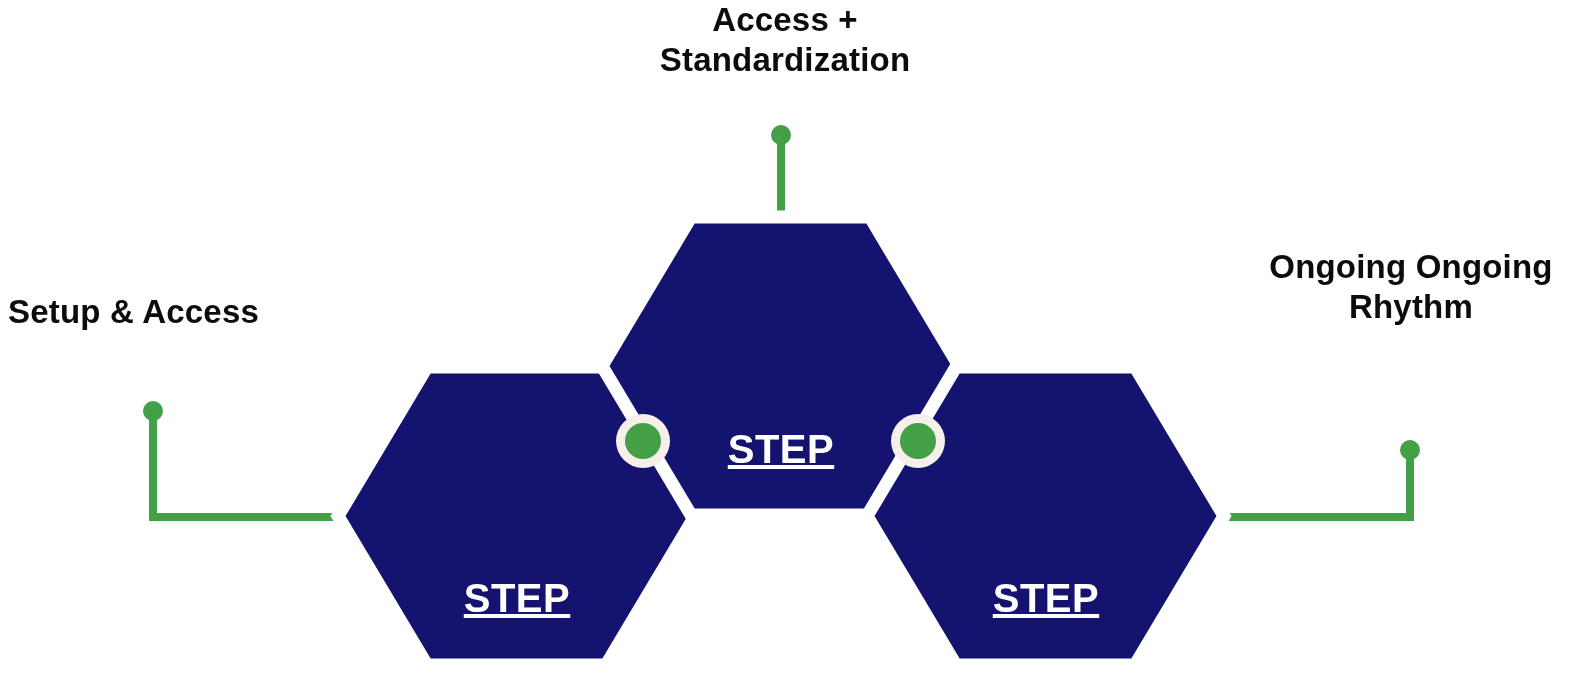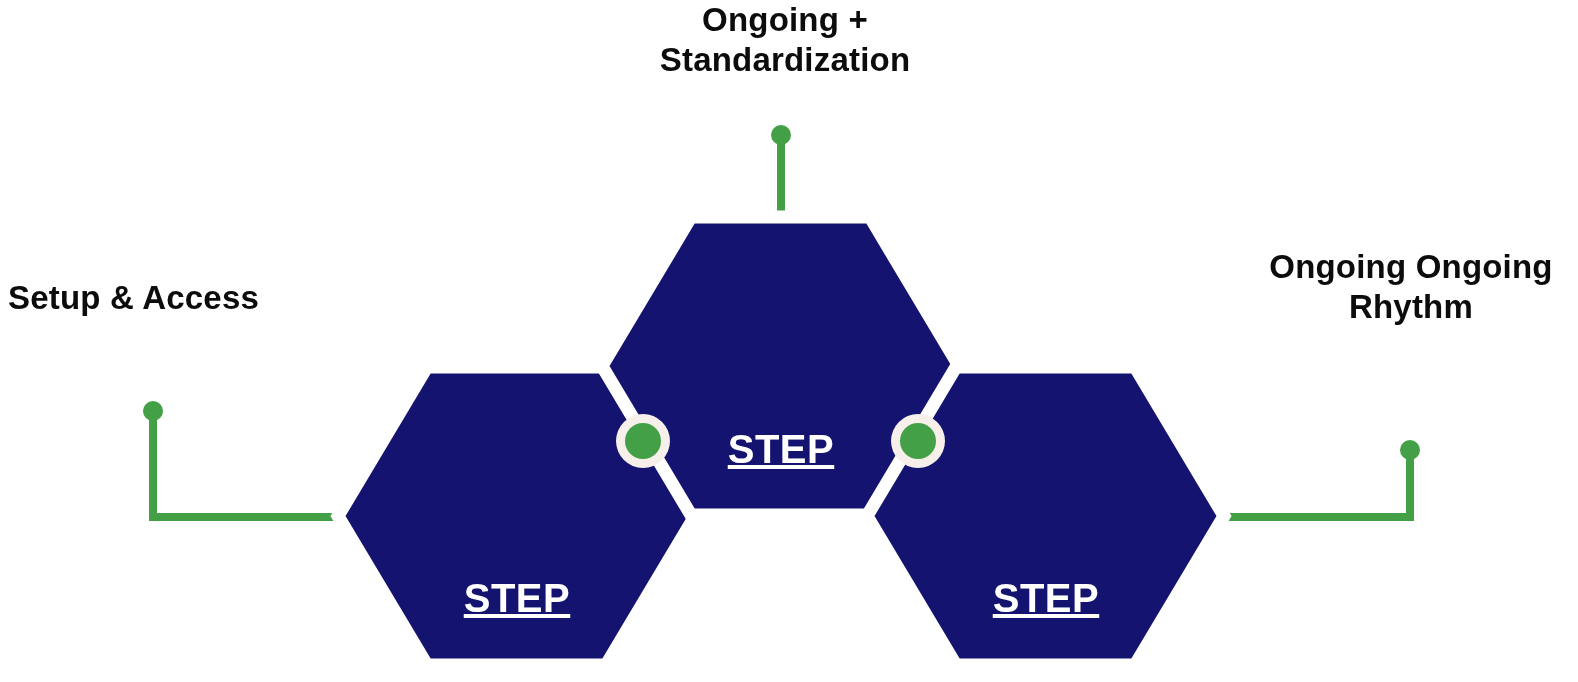--- a/index.html
+++ b/index.html
@@ -121,7 +121,7 @@
 
   <div class="side-label" id="label-setup">Setup &amp; Access</div>
 
-  <div class="side-label" id="label-cleanup" style="white-space: pre-line;">Ongoing +
+  <div class="side-label" id="label-cleanup" style="white-space: pre-line;">Access +
 Standardization</div>
 
   <div class="side-label" id="label-ongoing" style="white-space: pre-line;">Ongoing Ongoing

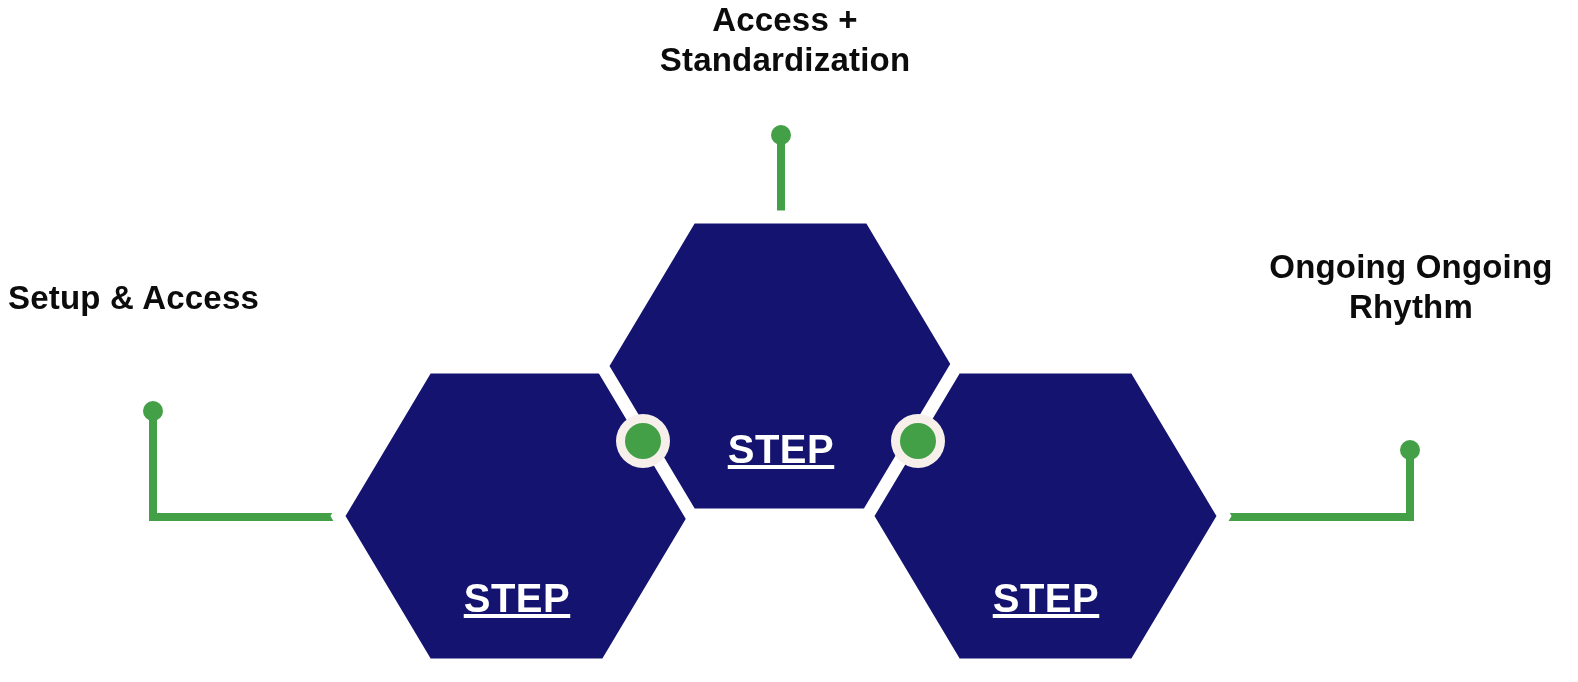--- a/index.html
+++ b/index.html
@@ -48,7 +48,7 @@
   }
   #label-setup {
     left: 8px;
-    top: 278px;
+    top: 292px;
     width: 280px;
     text-align: left;
   }

